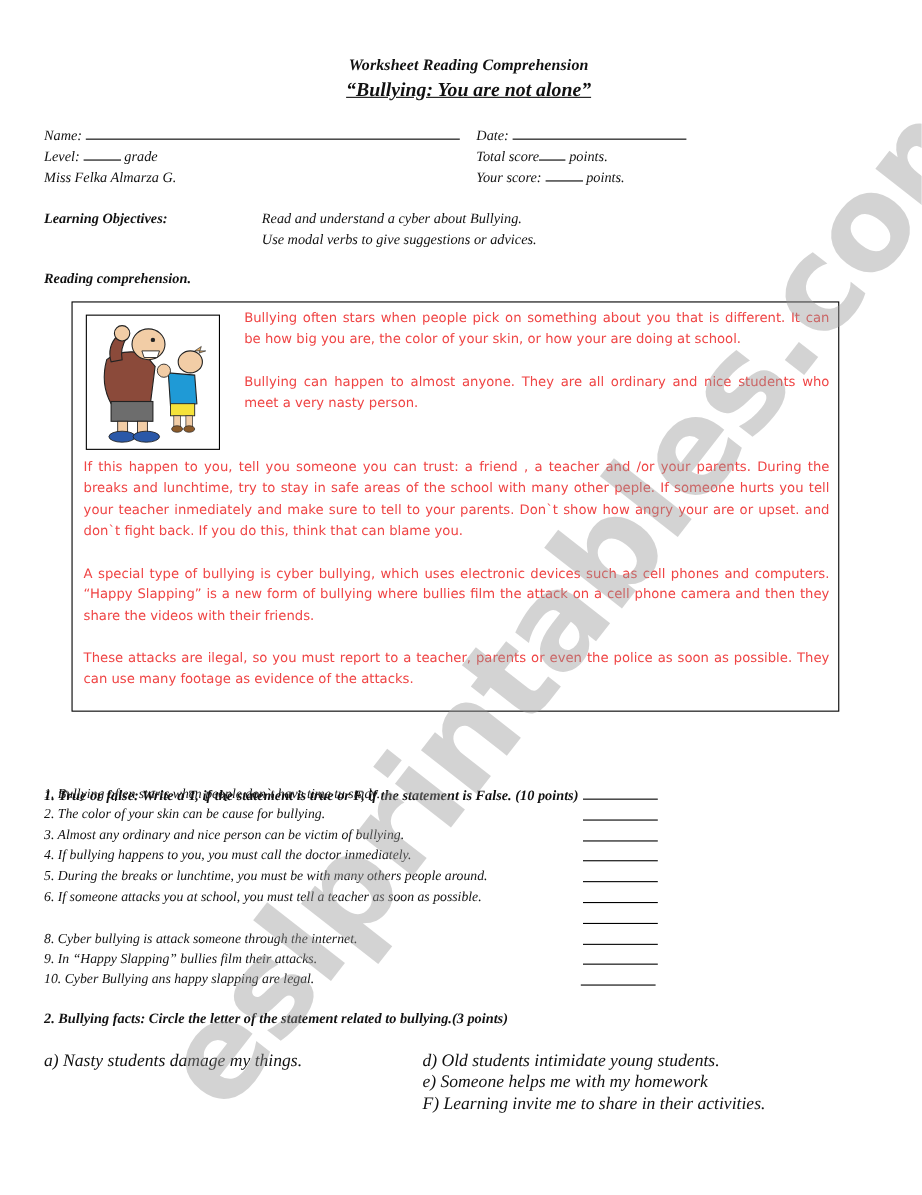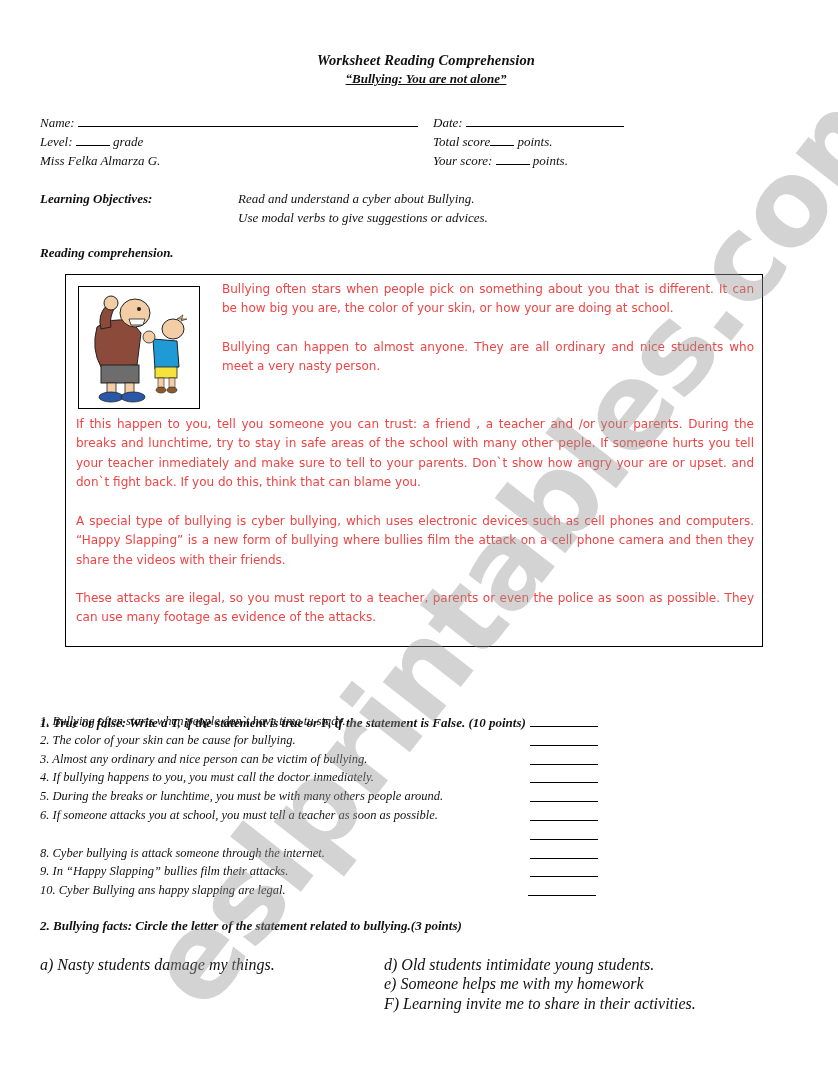--- a/index.html
+++ b/index.html
@@ -8,7 +8,7 @@
 
   .title-block { position: absolute; left: 0; width: 838px; top: 40px; text-align: center; }
   .title-line1 { font-family: "Liberation Serif", serif; font-style: italic; font-weight: bold; font-size: 14.5px; letter-spacing: 0.1px; margin-left: 14px; }
-  .title-line2 { font-family: "Liberation Serif", serif; font-style: italic; font-weight: bold; font-size: 13px; text-decoration: underline; margin-top: 2px; margin-left: 14px; }
+  .title-line2 { font-family: "Liberation Serif", serif; font-style: italic; font-weight: bold; font-size: 18px; text-decoration: underline; margin-top: 2px; margin-left: 14px; }
 
   .hdr { position: absolute; font-family: "Liberation Serif", serif; font-style: italic; font-size: 13px; line-height: 19px; }
   .hdr-left { left: 40px; top: 101px; }

